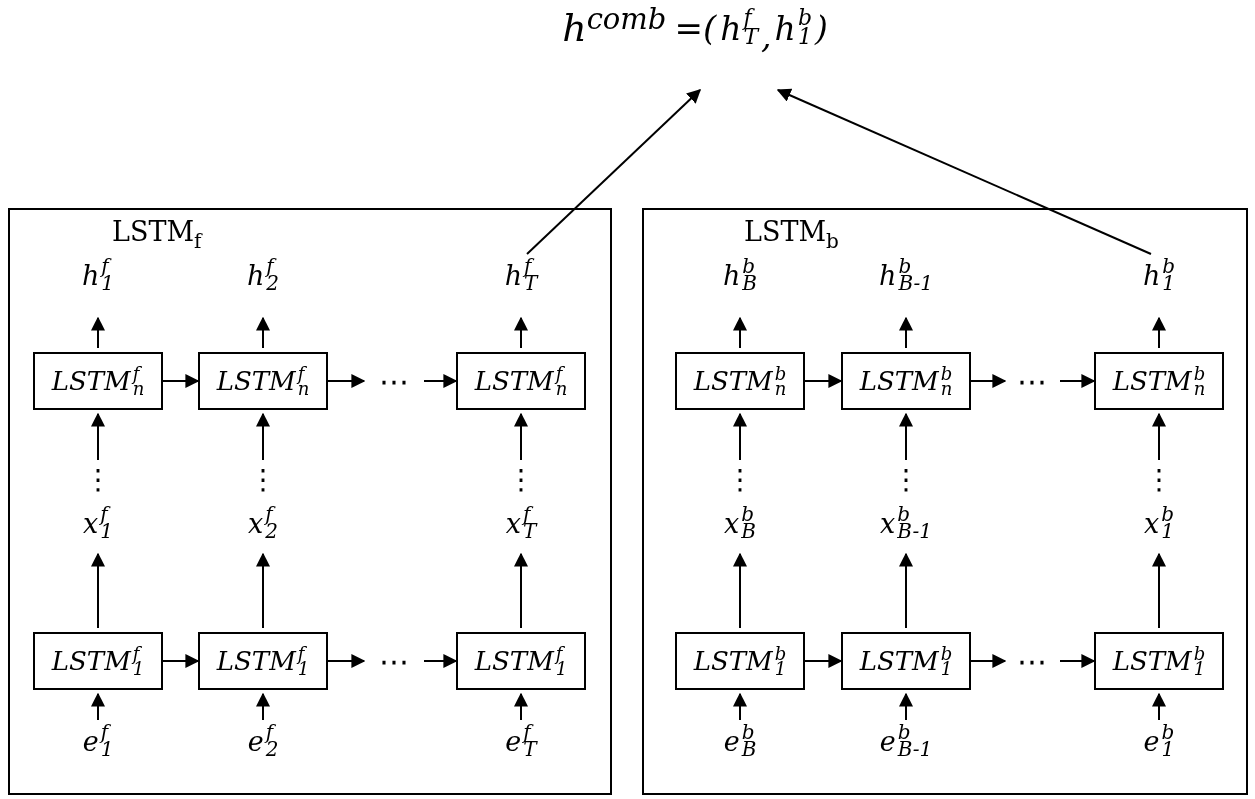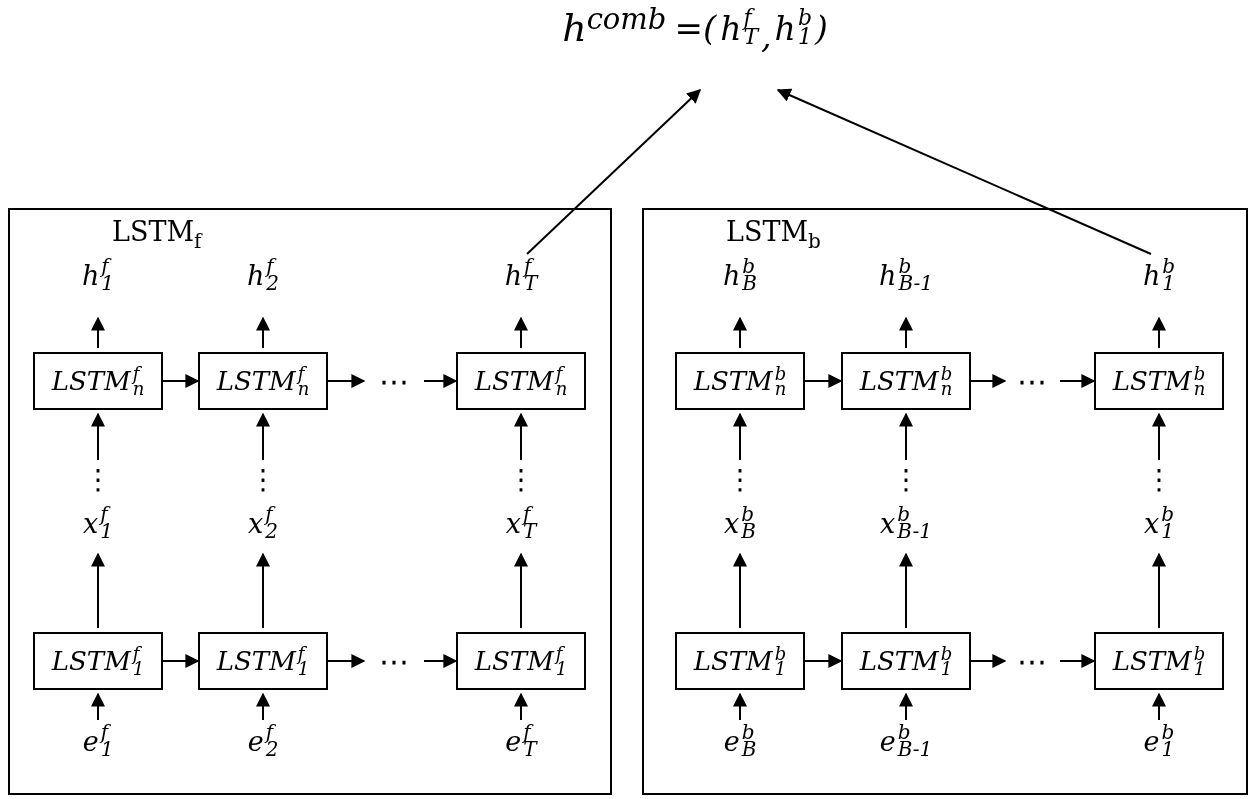--- a/index.html
+++ b/index.html
@@ -249,7 +249,7 @@
   <div class="hdots" style="left:394px;top:661px">⋯</div>
 
   <div class="box" style="left:642px;top:208px;width:602px;height:583px"></div>
-  <div class="box-title" style="left:726px;top:216px"><span>LSTM</span><span class="tsub">b</span></div>
+  <div class="box-title" style="left:744px;top:216px"><span>LSTM</span><span class="tsub">b</span></div>
 
   <div class="sym r-h" style="left:740px"><span class="math">
         <span>h</span>

